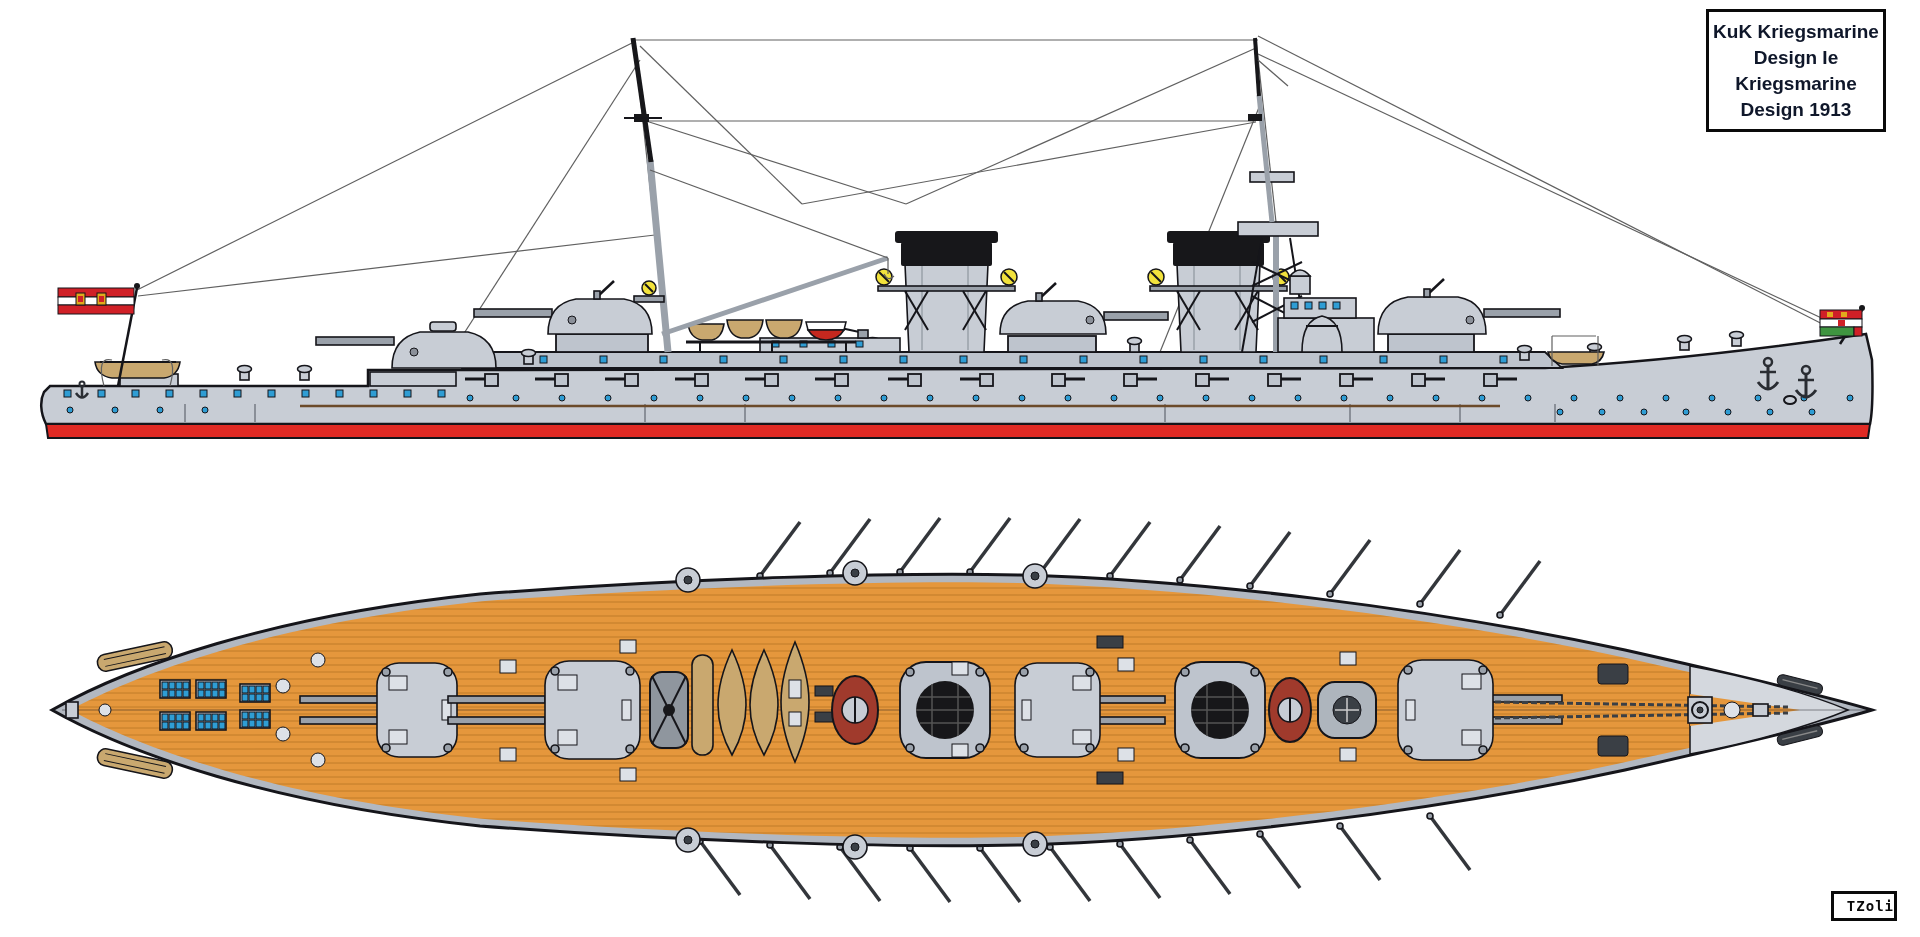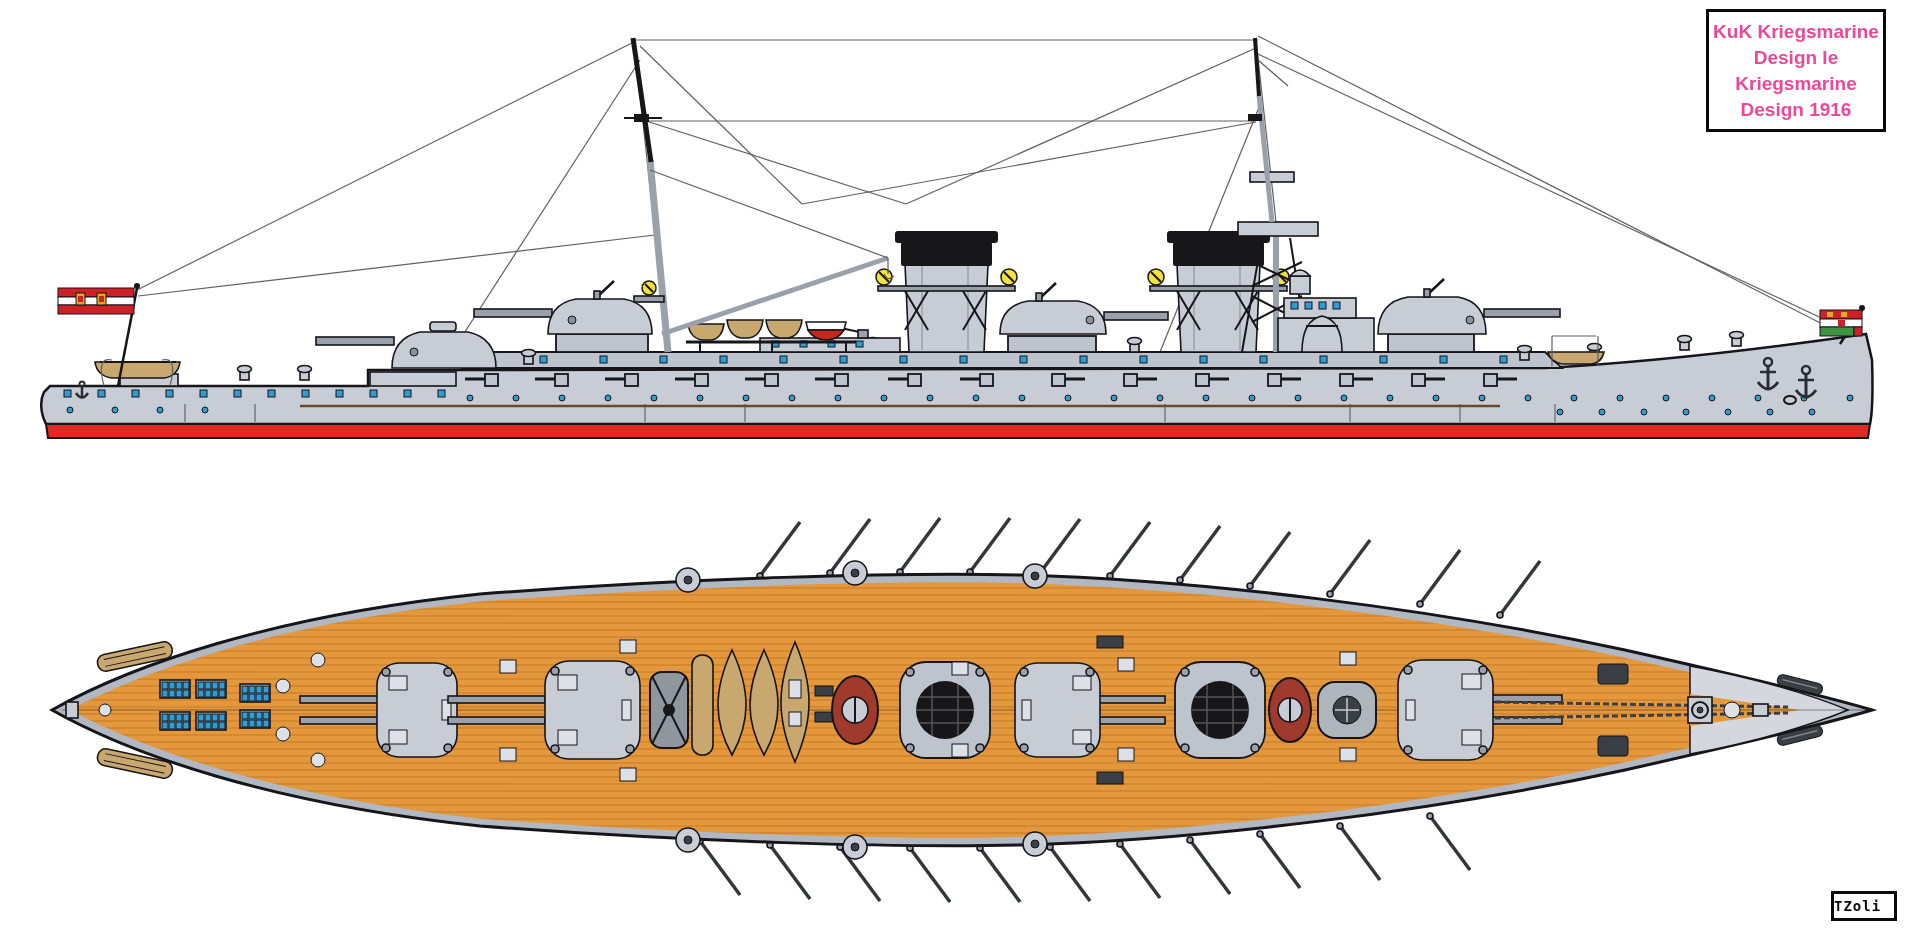--- a/index.html
+++ b/index.html
@@ -30,7 +30,7 @@
   
   .title-box{position:absolute;left:1706px;top:9px;width:166px;
      border:3px solid #0a0a0a;background:#fff;padding:7px 4px 6px 4px;
-     text-align:center;font-weight:bold;font-size:19px;line-height:26px;color:#ec4899;}
+     text-align:center;font-weight:bold;font-size:19px;line-height:26px;color:#0f172a;}
   
   .sig-box{position:absolute;left:1831px;top:891px;width:60px;height:24px;
      border:3px solid #0a0a0a;background:#fff;display:flex;align-items:center;justify-content:flex-start;}

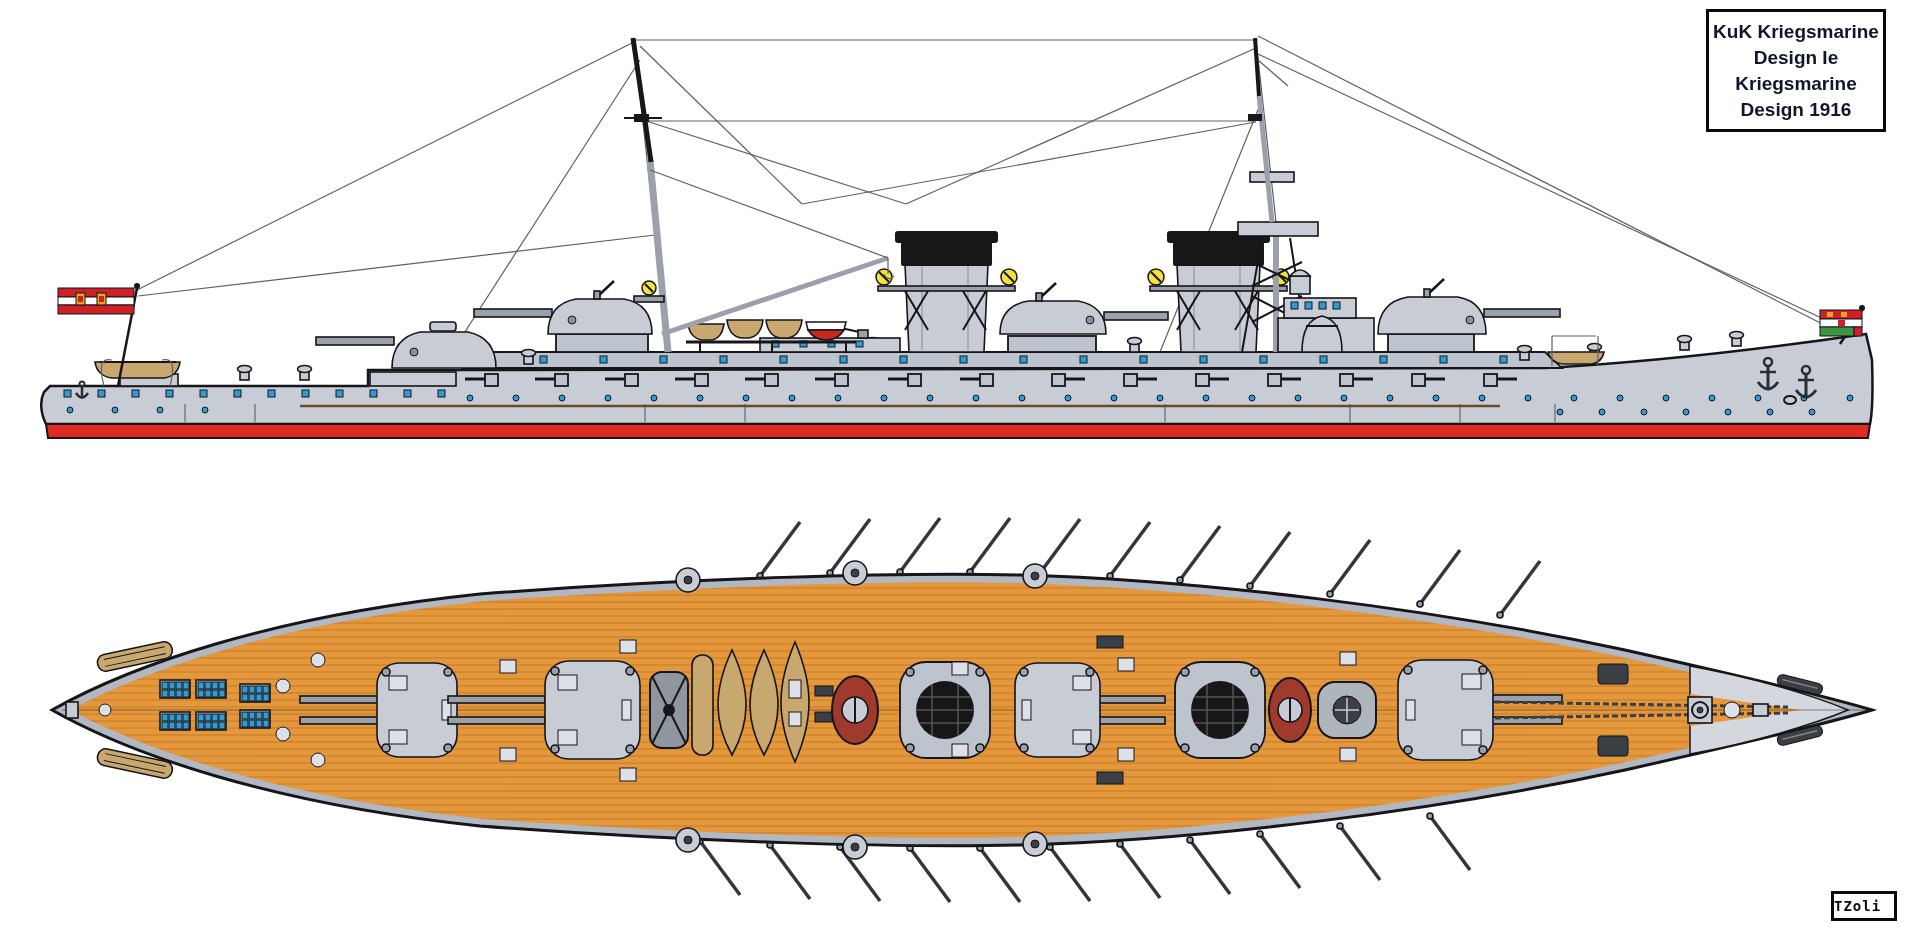--- a/index.html
+++ b/index.html
@@ -779,7 +779,7 @@
   <div>KuK Kriegsmarine</div>
   <div>Design Ie</div>
   <div>Kriegsmarine</div>
-  <div>Design 1916</div>
+  <div>Design 1913</div>
 </div>
 
 <div class="sig-box">

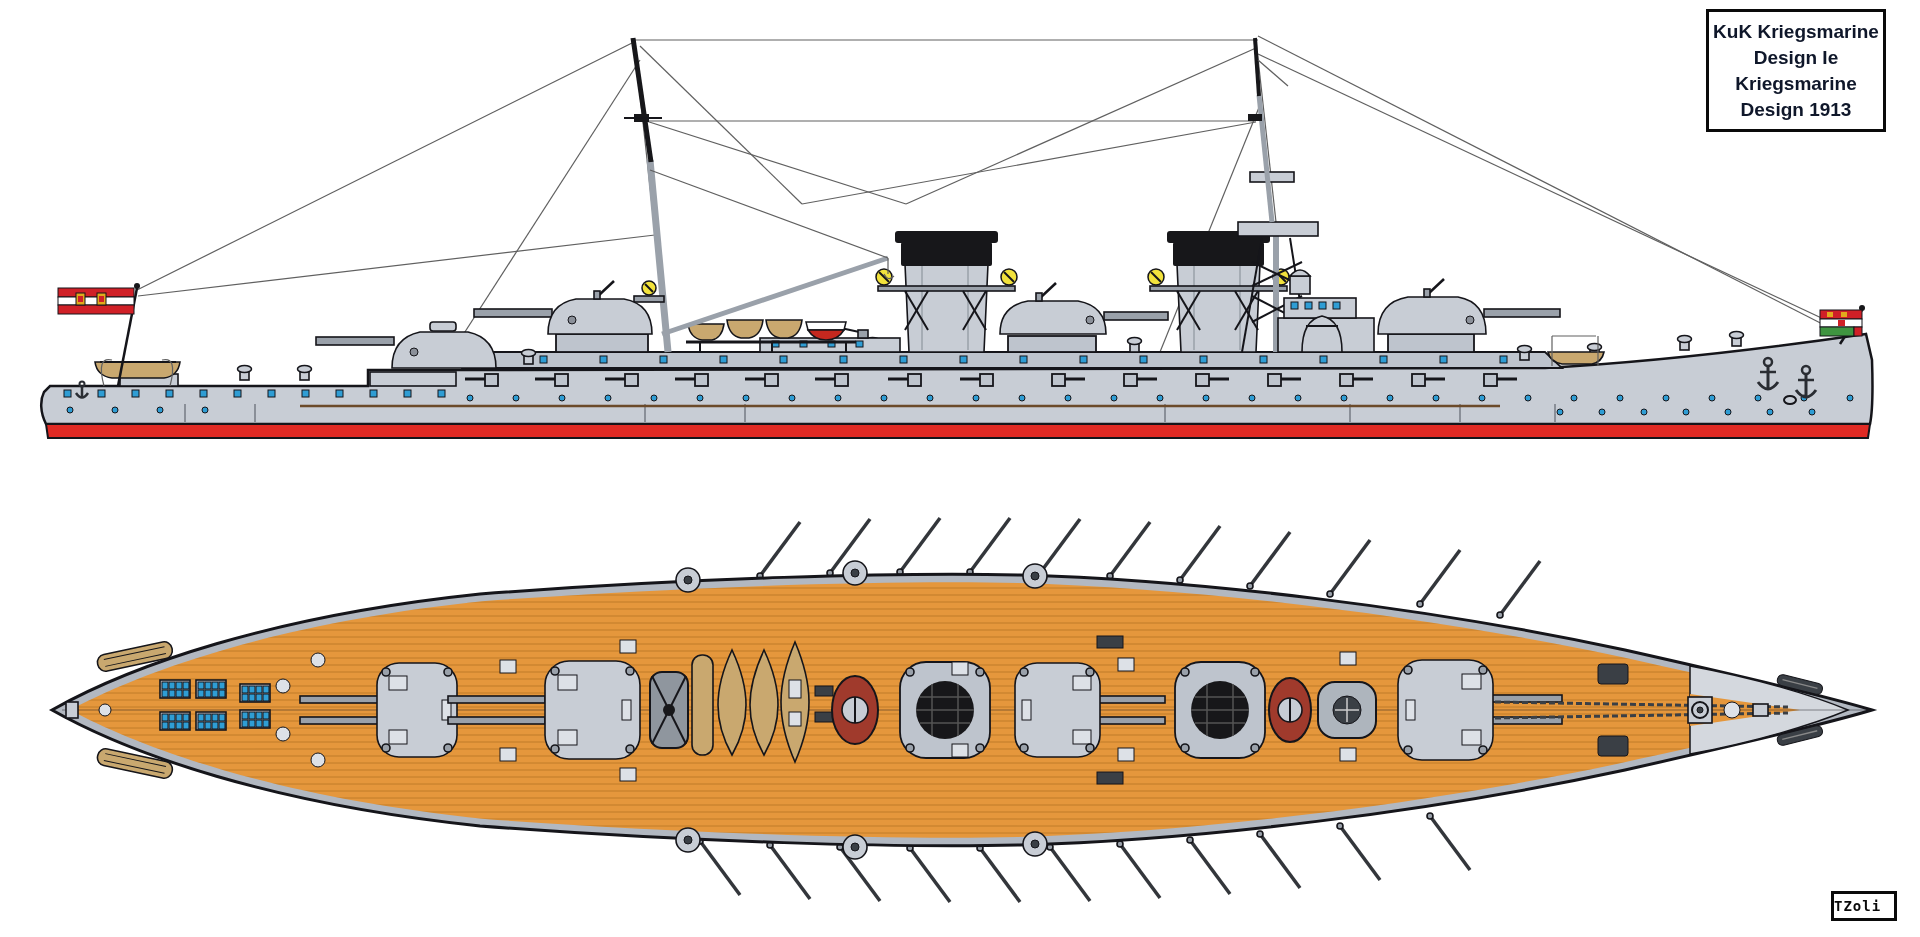--- a/index.html
+++ b/index.html
@@ -33,7 +33,7 @@
      text-align:center;font-weight:bold;font-size:19px;line-height:26px;color:#0f172a;}
   
   .sig-box{position:absolute;left:1831px;top:891px;width:60px;height:24px;
-     border:3px solid #0a0a0a;background:#fff;display:flex;align-items:center;justify-content:flex-start;}
+     border:3px solid #0a0a0a;background:#fff;display:flex;align-items:center;justify-content:flex-end;}
   .sig-text{font-family:"DejaVu Sans Mono", monospace;font-size:14px;font-weight:bold;
      letter-spacing:1px;color:#0a0a0a;}
 </style>

